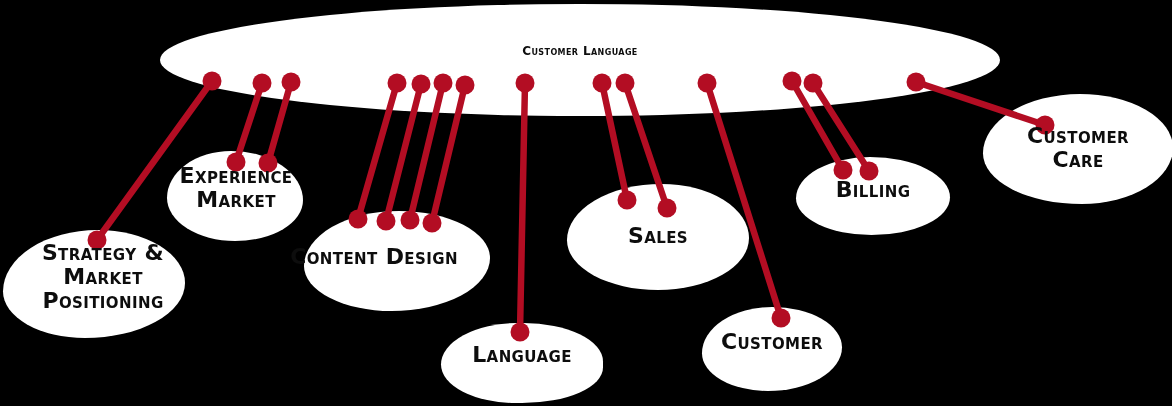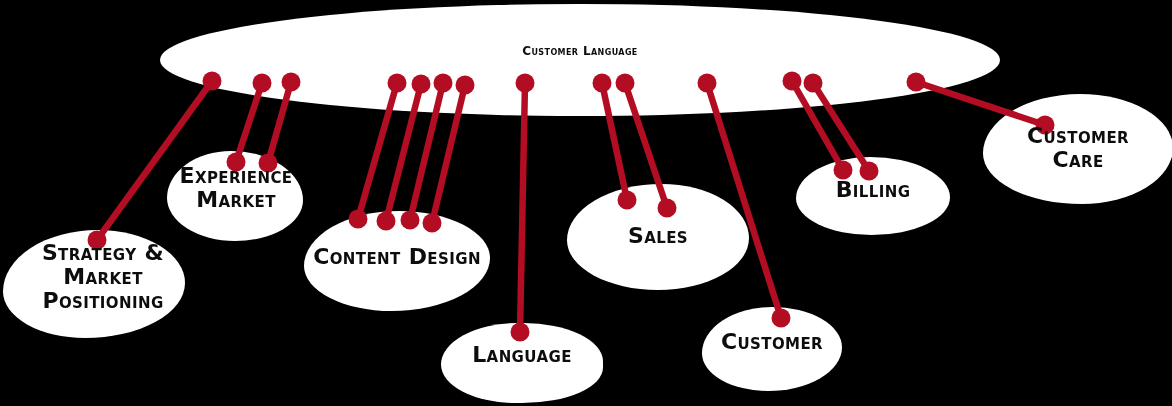--- a/index.html
+++ b/index.html
@@ -143,7 +143,7 @@
 Positioning</div>
   <div class="blob-label node-label" style="left:236px; top:188px;">Experience
 Market</div>
-  <div class="blob-label node-label" style="left:397px; top:257px;">Content Design</div>
+  <div class="blob-label node-label" style="left:374px; top:257px;">Content Design</div>
   <div class="blob-label node-label" style="left:522px; top:355px;">Language</div>
   <div class="blob-label node-label" style="left:658px; top:236px;">Sales</div>
   <div class="blob-label node-label" style="left:772px; top:342px;">Customer</div>

